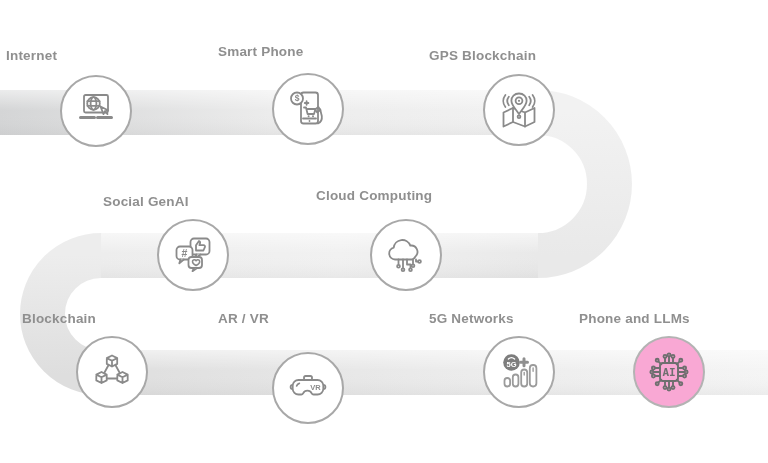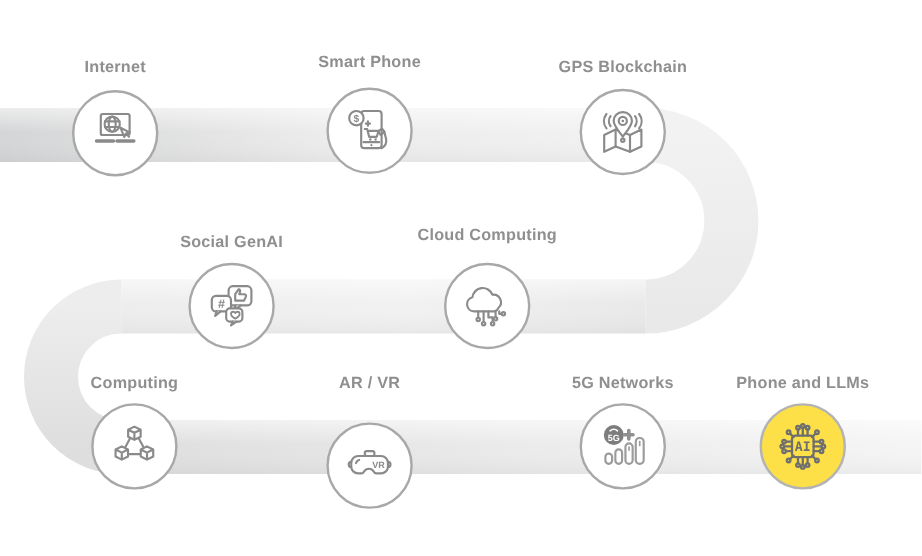--- a/index.html
+++ b/index.html
@@ -10,7 +10,7 @@
   .ribbon{position:absolute;left:0;top:0;width:768px;height:463px;}
   .node{position:absolute;width:0;height:0;}
   .node .label{
-    position:absolute;width:180px;left:-90px;text-align:center;
+    position:absolute;width:180px;left:-90px;
     font-size:13.5px;font-weight:bold;color:#8f8f8f;letter-spacing:.2px;white-space:nowrap;
   }
   .node .circle{

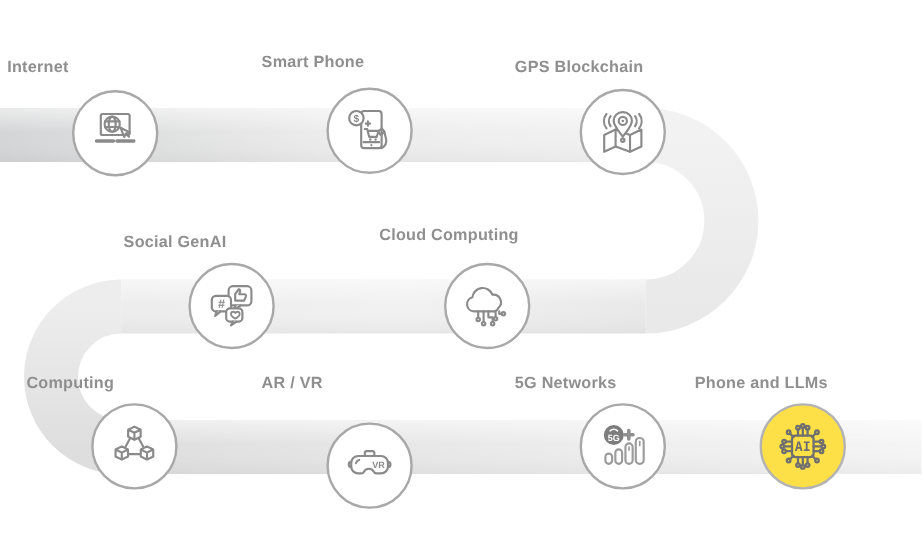--- a/index.html
+++ b/index.html
@@ -167,7 +167,7 @@
   </div>
 
   <div class="node" style="left:112px;top:0">
-    <div class="label" style="top:311px">Computing</div>
+    <div class="label" style="top:311px">Blockchain</div>
     <div class="circle" style="top:336px">
       <svg class="icon" width="48" height="48" viewBox="0 0 48 48" fill="none" stroke="#8a8a8a" stroke-width="1.8" stroke-linecap="round" stroke-linejoin="round">
         <path d="M20.3,17.5 L16.5,24.5 M27.7,17.5 L31.5,24.5 M19,30.5 L29,30.5"></path>

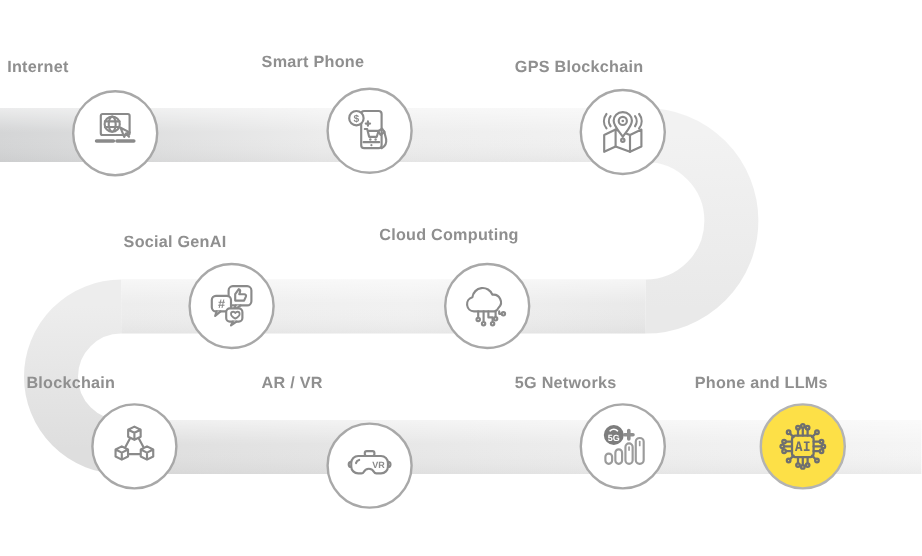--- a/index.html
+++ b/index.html
@@ -18,7 +18,7 @@
     background:#ffffff;border:2px solid #a8a8a8;box-sizing:border-box;
     display:flex;align-items:center;justify-content:center;
   }
-  .node .circle.gold{background:#fde047;border-color:#b3b3b3;}
+  .node .circle.gold{background:#f9a8d4;border-color:#b3b3b3;}
   .icon{display:block;}
   .icon *{vector-effect:non-scaling-stroke;}
 </style>

